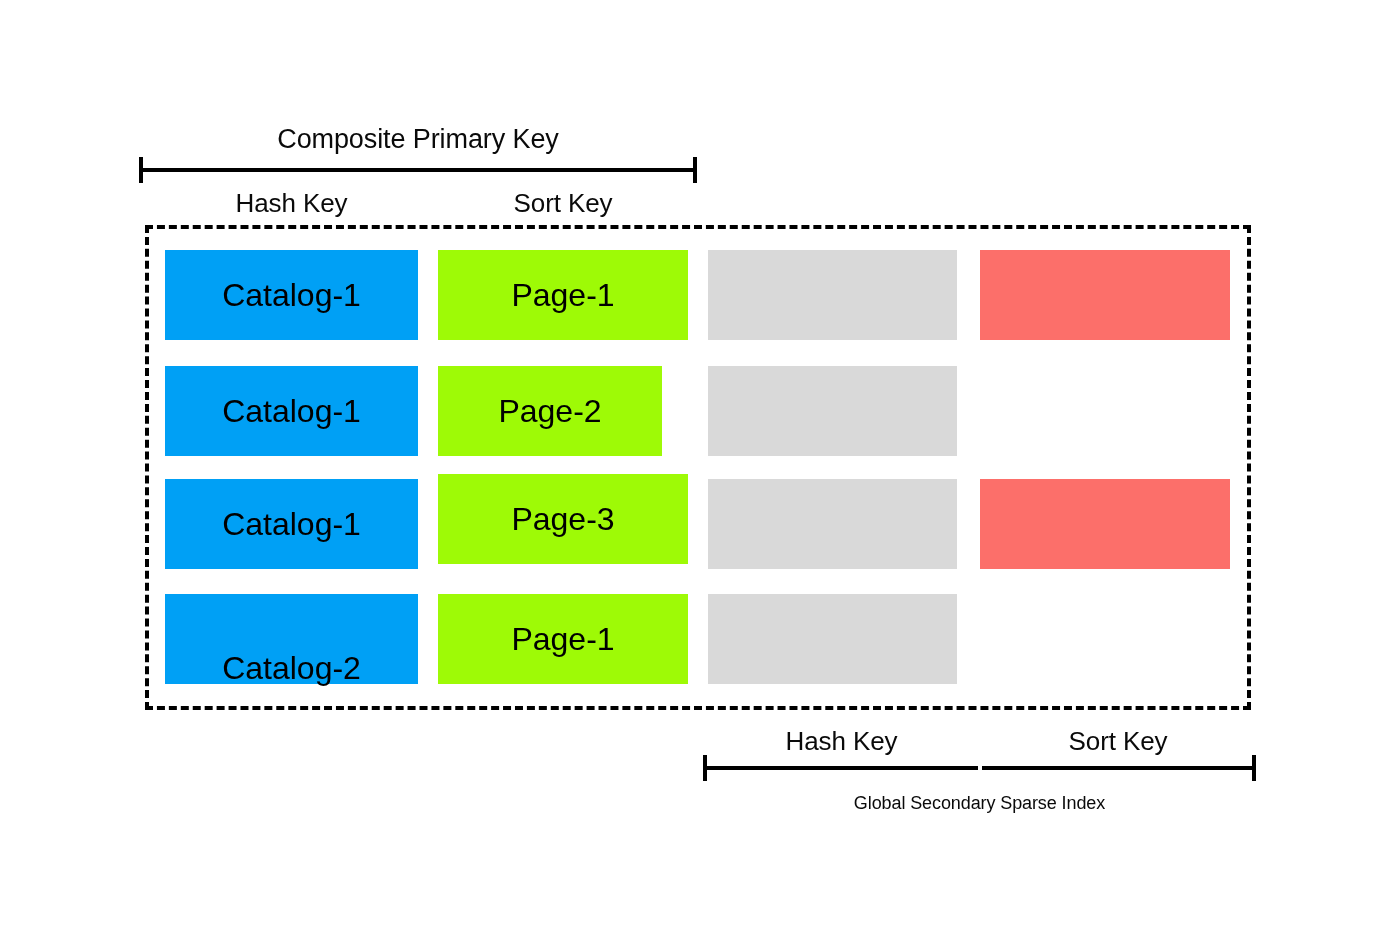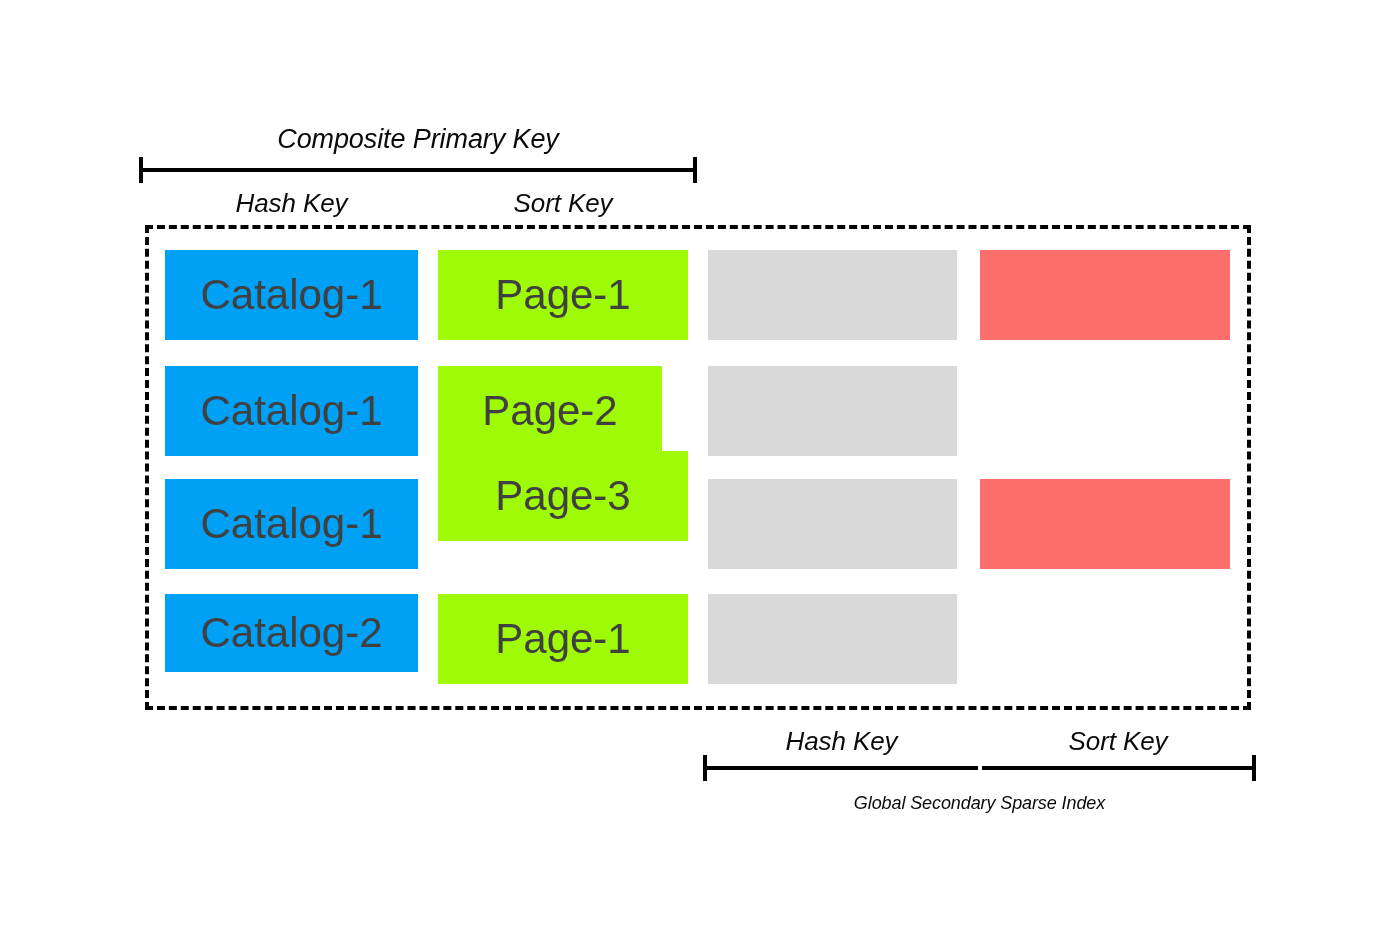--- a/index.html
+++ b/index.html
@@ -36,7 +36,6 @@
   
   .caption {
     position: absolute;
-    font-style: italic;
     font-size: 26px;
     line-height: 30px;
     color: #0a0a0a;

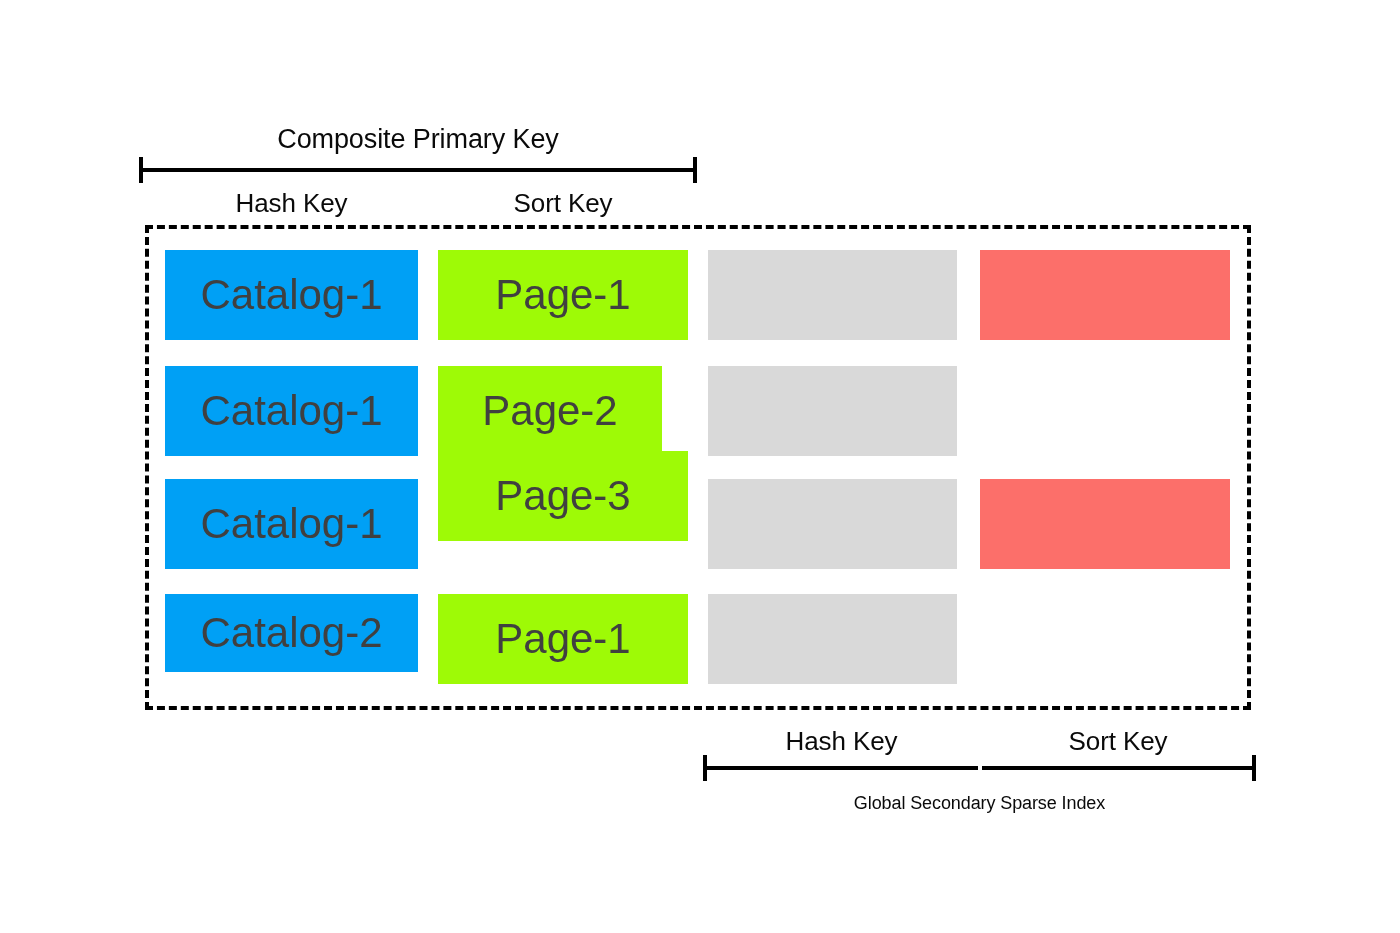--- a/index.html
+++ b/index.html
@@ -70,9 +70,9 @@
     justify-content: center;
   }
   .cell-label {
-    font-size: 42px;
+    font-size: 32px;
     line-height: 1;
-    color: #404040;
+    color: #000000;
     font-family: "Liberation Sans", sans-serif;
     white-space: nowrap;
   }

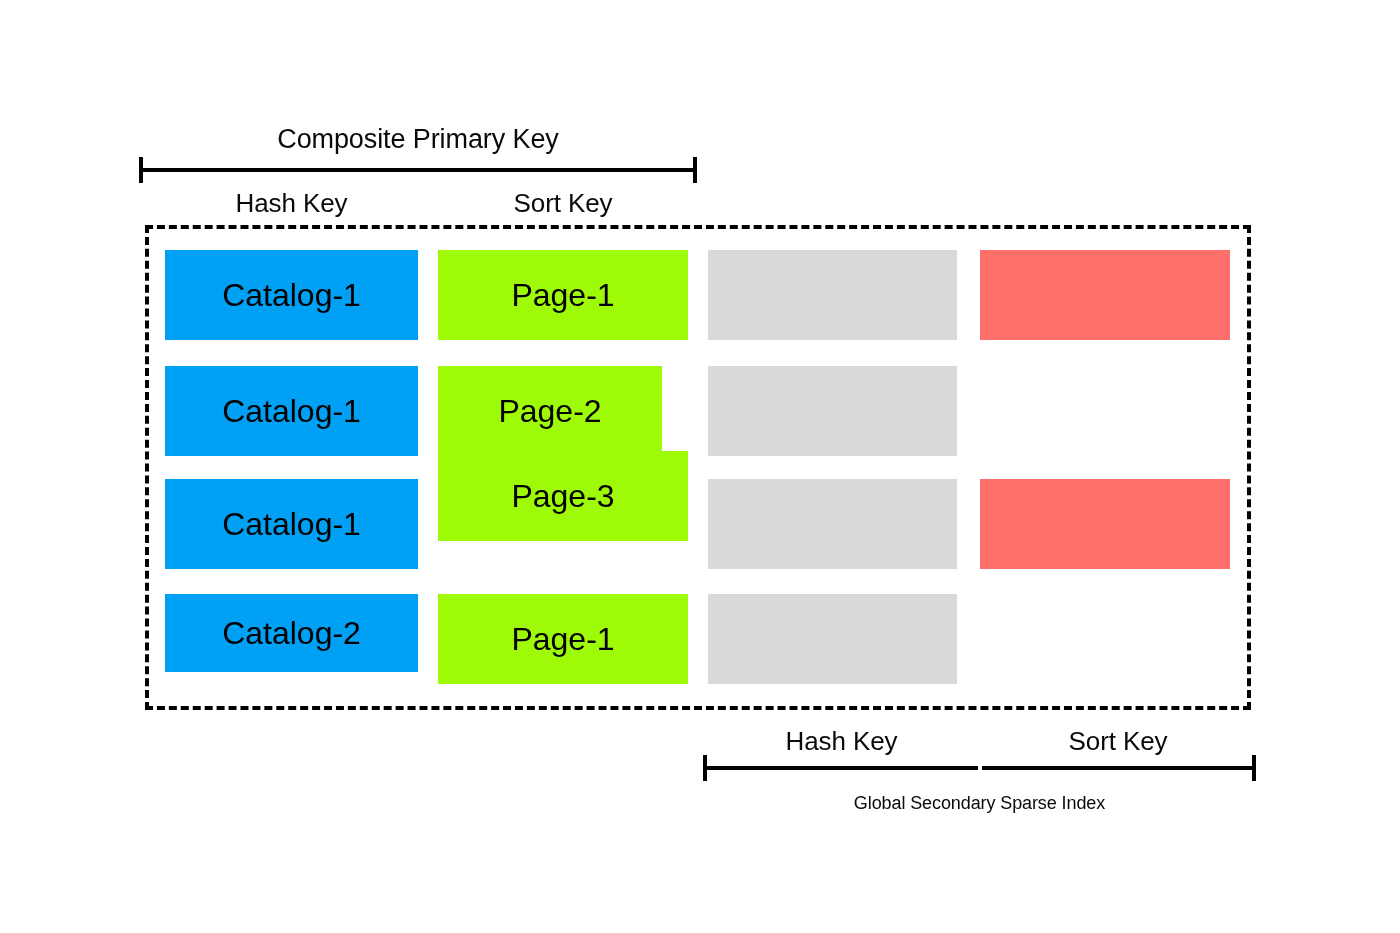--- a/index.html
+++ b/index.html
@@ -113,7 +113,7 @@
   <div class="cell" style="left:165px; top:479px; width:253px; height:90px; background:#00A0F5;">
     <span class="cell-label">Catalog-1</span>
   </div>
-  <div class="cell" style="left:438px; top:451px; width:250px; height:90px; background:#9EFA06;">
+  <div class="cell" style="left:438px; top:474px; width:250px; height:90px; background:#9EFA06;">
     <span class="cell-label">Page-3</span>
   </div>
   <div class="cell cell-empty" style="left:708px; top:479px; width:249px; height:90px; background:#D9D9D9;"></div>

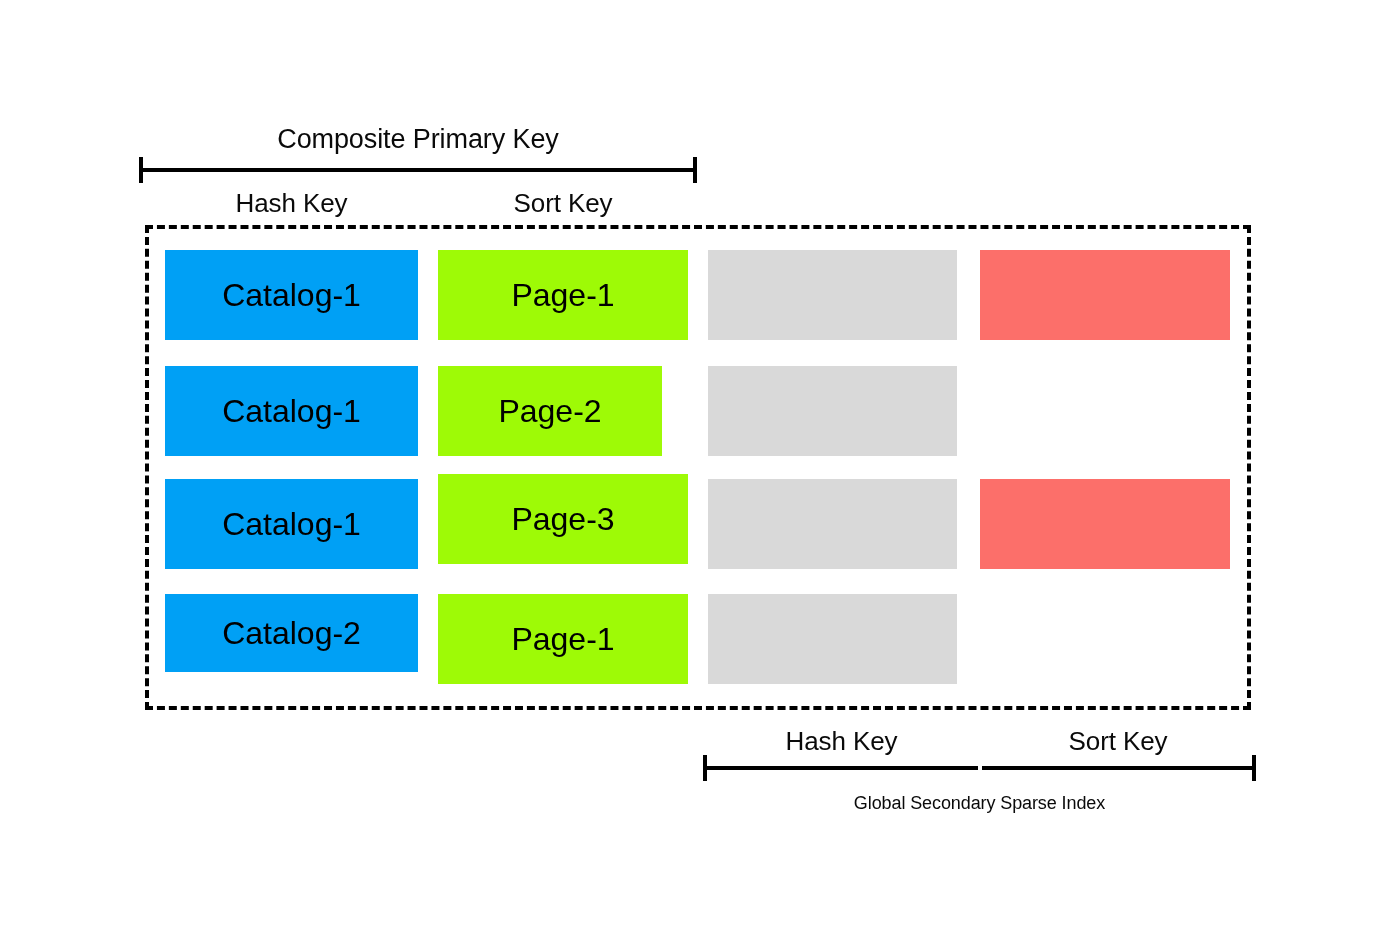--- a/index.html
+++ b/index.html
@@ -119,7 +119,7 @@
   <div class="cell cell-empty" style="left:708px; top:479px; width:249px; height:90px; background:#D9D9D9;"></div>
   <div class="cell cell-empty" style="left:980px; top:479px; width:250px; height:90px; background:#FC6F6A;"></div>
 
-  <div class="cell" style="left:165px; top:594px; width:253px; height:78px; background:#00A0F5;">
+  <div class="cell" style="left:165px; top:594px; width:253px; height:90px; background:#00A0F5;align-items:flex-end;">
     <span class="cell-label">Catalog-2</span>
   </div>
   <div class="cell" style="left:438px; top:594px; width:250px; height:90px; background:#9EFA06;">

